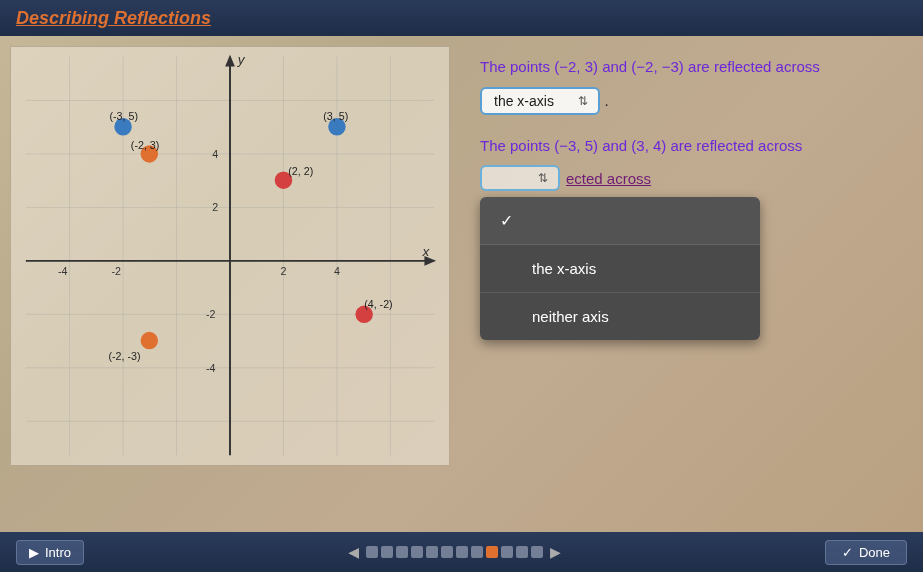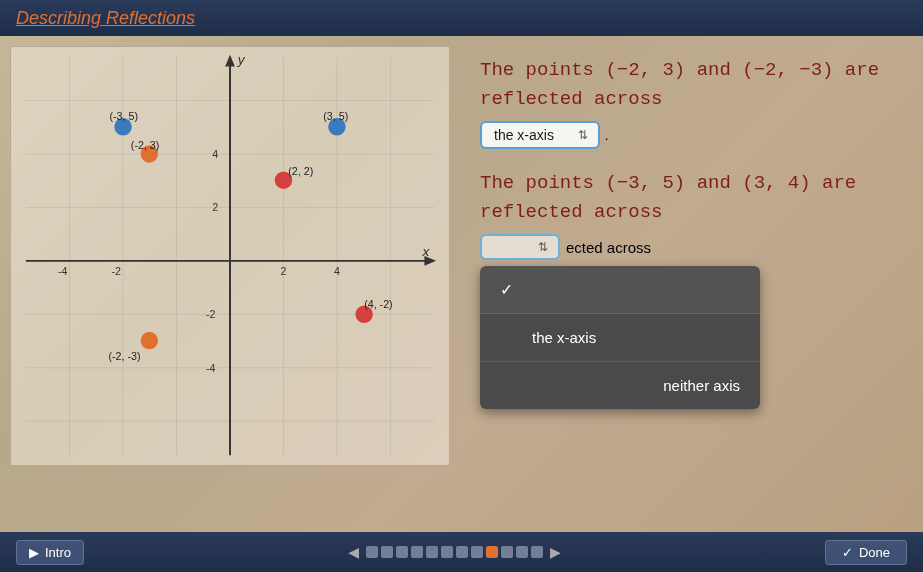--- a/index.html
+++ b/index.html
@@ -37,7 +37,7 @@
     .header-title {
       color: #e07030;
       font-size: 18px;
-      font-weight: normal;
+      font-weight: bold;
       font-style: italic;
       text-decoration: underline;
     }

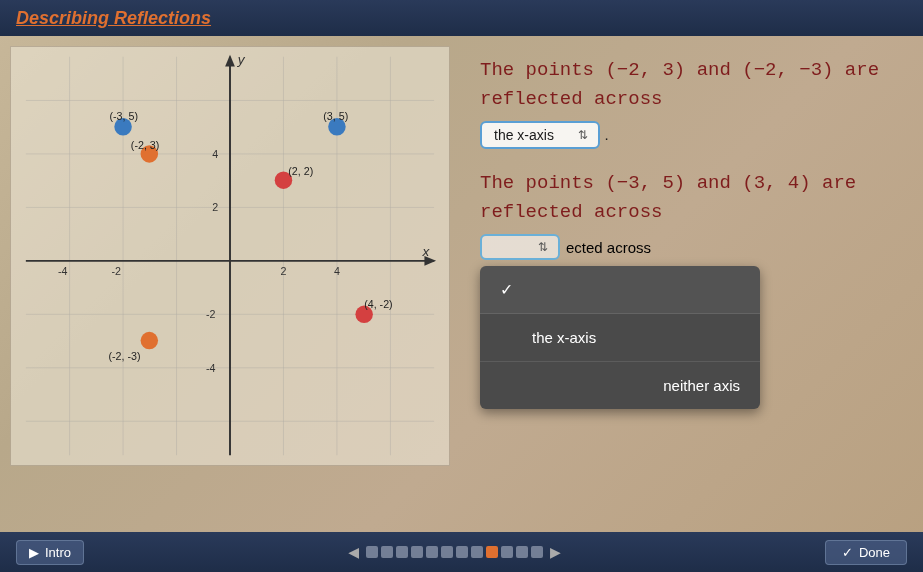--- a/index.html
+++ b/index.html
@@ -90,11 +90,10 @@
     }
 
     .question-text {
-      font-size: 19px;
-      color: #7f1d1d;
+      font-size: 15px;
+      color: #6d28d9;
       line-height: 1.5;
       margin-bottom: 8px;
-      font-family: Liberation Mono, monospace;
     }
 
     .dropdown-select {

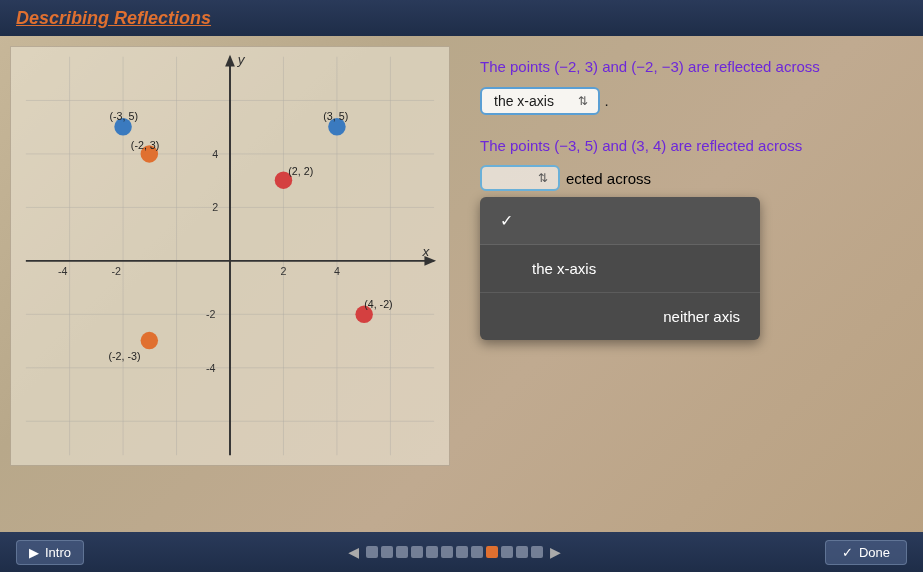--- a/index.html
+++ b/index.html
@@ -154,7 +154,8 @@
 
     .partial-text {
       font-size: 15px;
-      color: #000000;
+      color: #701a75;
+      text-decoration: underline;
     }
 
     

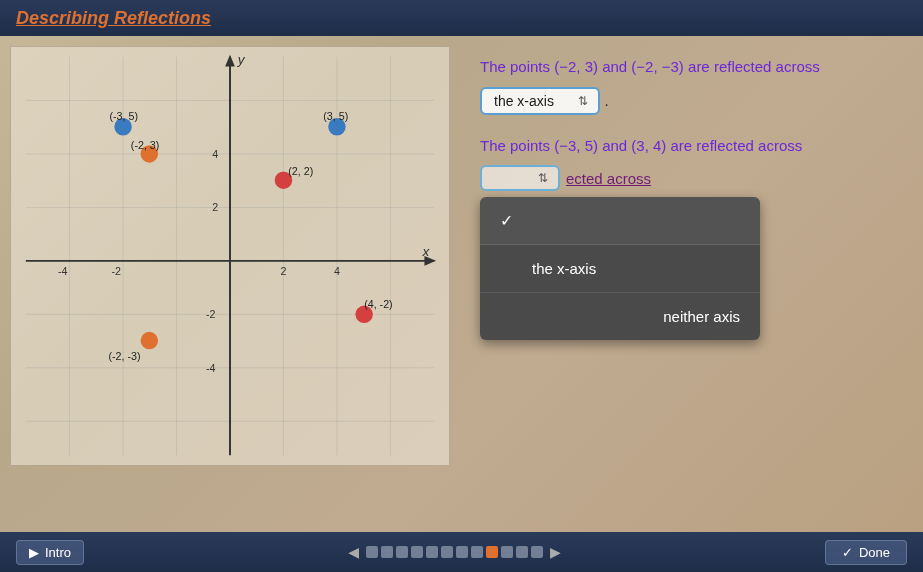--- a/index.html
+++ b/index.html
@@ -139,7 +139,6 @@
 
     .dropdown-item:last-child {
       border-bottom: none;
-      justify-content: flex-end;
     }
 
     .dropdown-item.selected {

